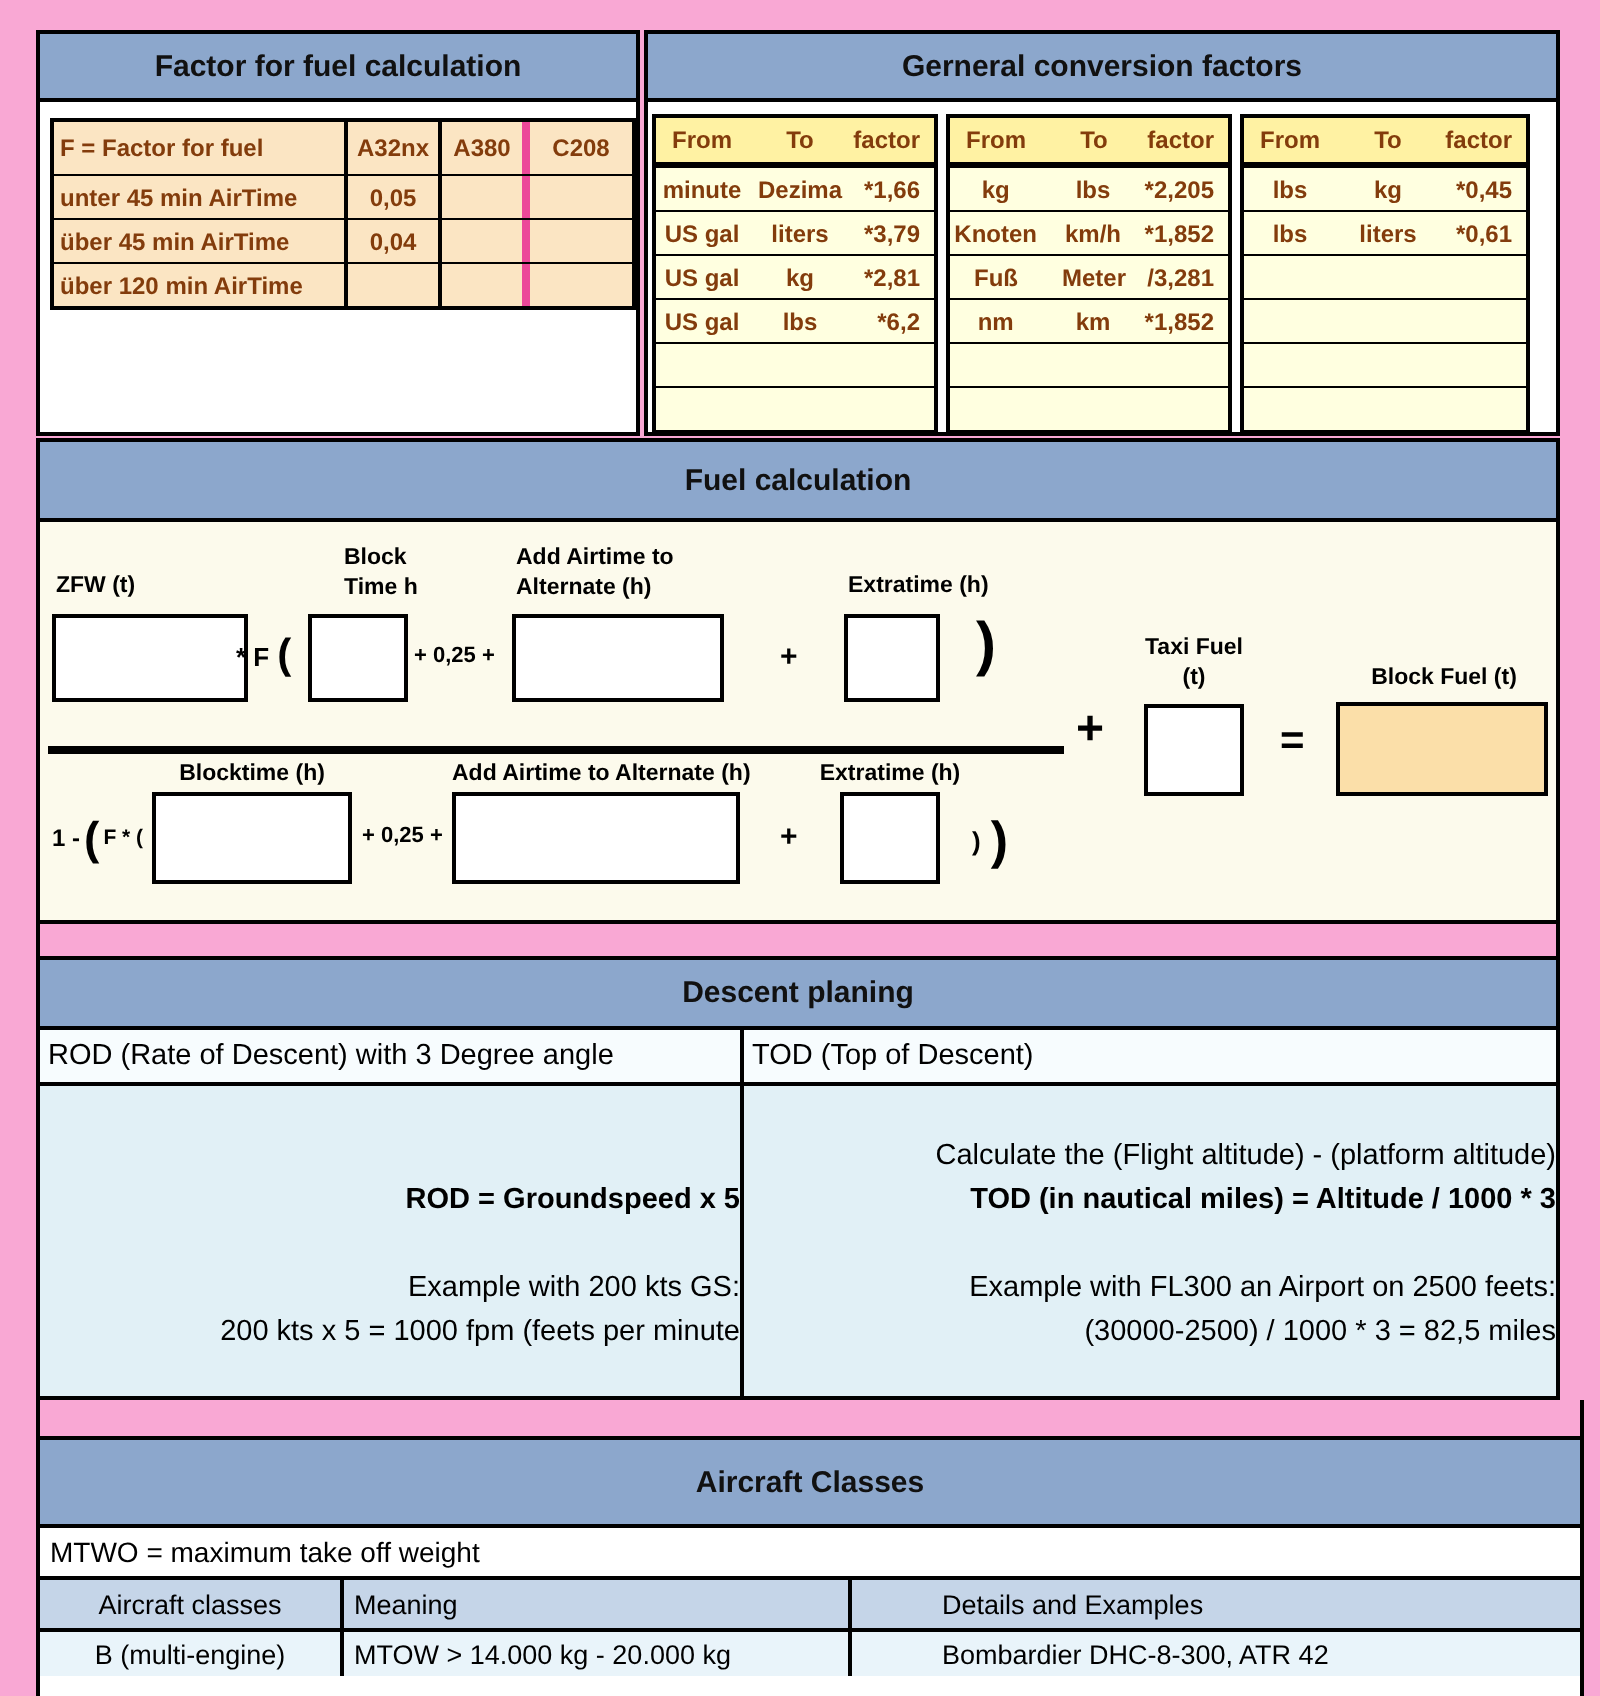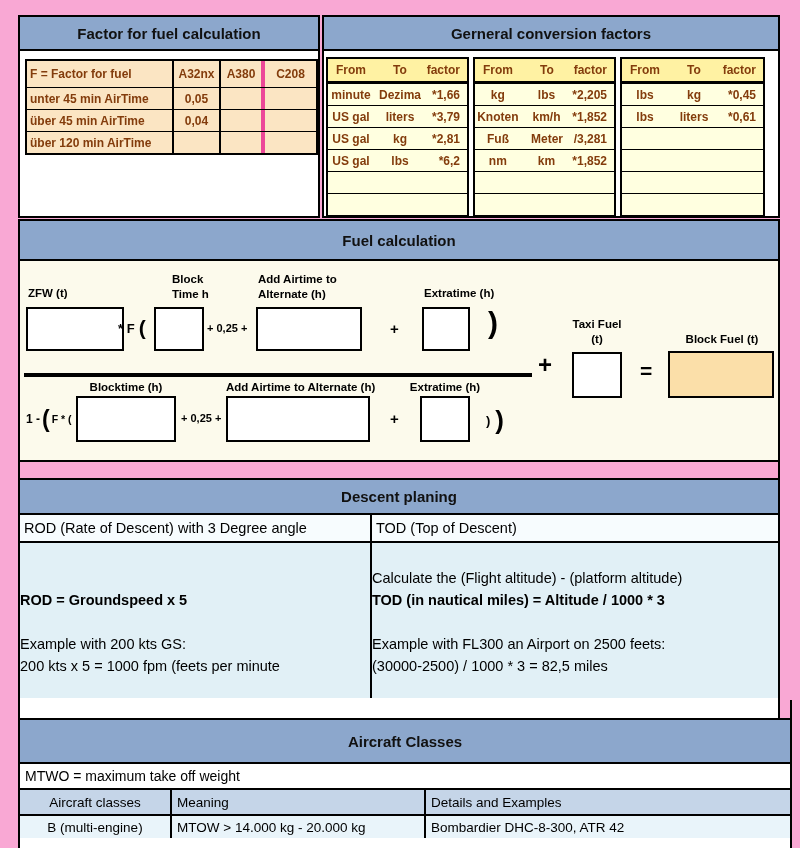--- a/index.html
+++ b/index.html
@@ -260,7 +260,7 @@
   <div class="vline" style="left:18px;top:462px;height:16px;"></div>
   <div class="vline" style="left:778px;top:462px;height:16px;"></div>
 
-  <div class="box" id="descent-box" style="left:18px;top:478px;width:762px;height:286px;">
+  <div class="box" id="descent-box" style="left:18px;top:478px;width:762px;height:222px;">
     <div class="title" style="height:33px;">Descent planing</div>
     <div class="dhead-row">
       <div class="dhead dl">ROD (Rate of Descent) with 3 Degree angle</div>

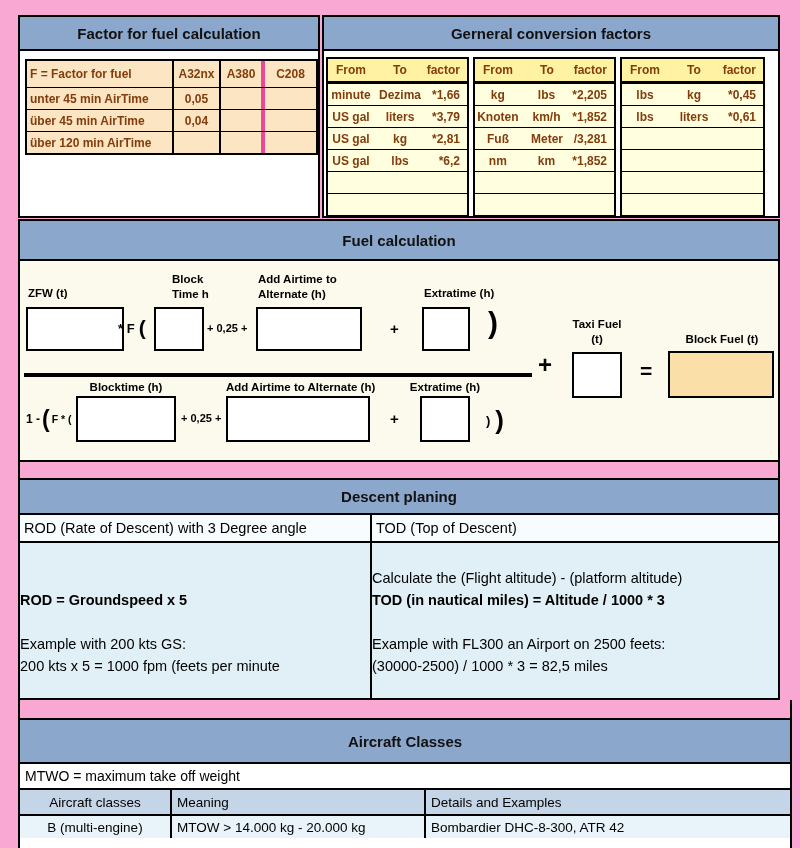--- a/index.html
+++ b/index.html
@@ -38,7 +38,7 @@
   .dhead-row{display:flex;height:26px;border-bottom:2px solid #000;}
   .dhead{display:flex;align-items:center;padding-left:4px;font-size:14.5px;background:#F7FCFE;box-sizing:border-box;}
   .dbody-row{display:flex;height:155px;}
-  .dcell{background:#E1F0F6;box-sizing:border-box;padding-top:24px;text-align:left;font-size:14.5px;}
+  .dcell{background:#E1F0F6;box-sizing:border-box;padding-top:24px;text-align:right;font-size:14.5px;}
   .dline{height:22px;line-height:22px;}
   .dbold{font-weight:700;}
   .dl{width:352px;border-right:2px solid #000;}

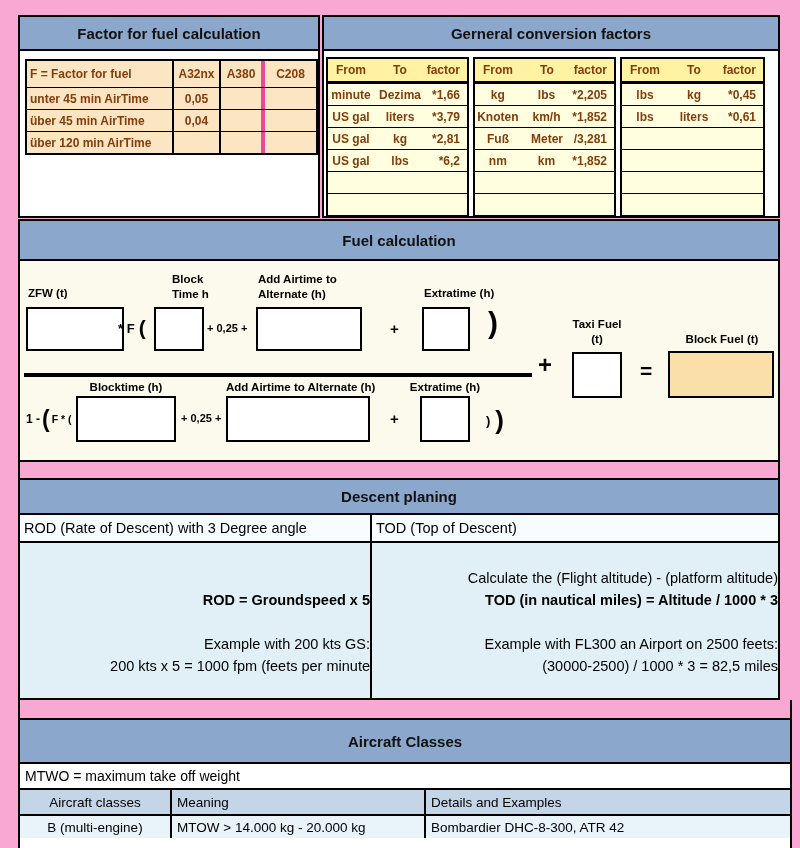--- a/index.html
+++ b/index.html
@@ -52,7 +52,7 @@
   .ac{display:flex;align-items:center;font-size:13.5px;box-sizing:border-box;}
   .ac1{width:152px;justify-content:center;border-right:2px solid #000;}
   .ac2{width:254px;padding-left:5px;border-right:2px solid #000;}
-  .ac3{flex:1;padding-left:5px;}
+  .ac3{flex:1;padding-left:5px;margin-left:40px;}
   .vline{position:absolute;width:2px;background:#000;}
 </style>
 </head>

